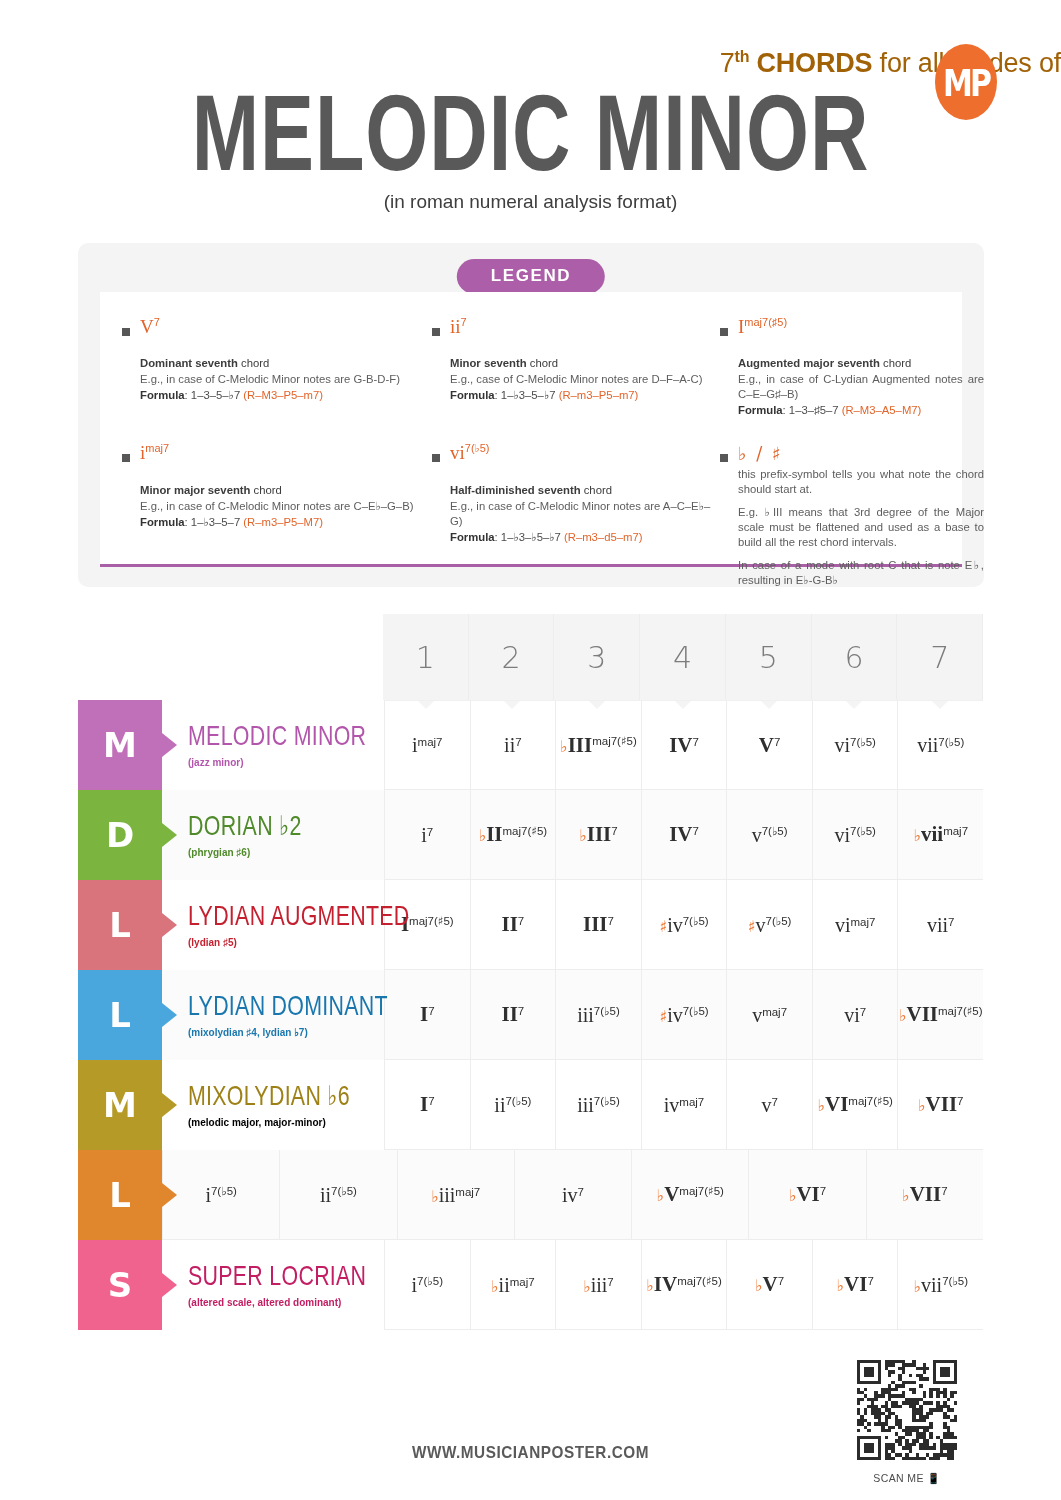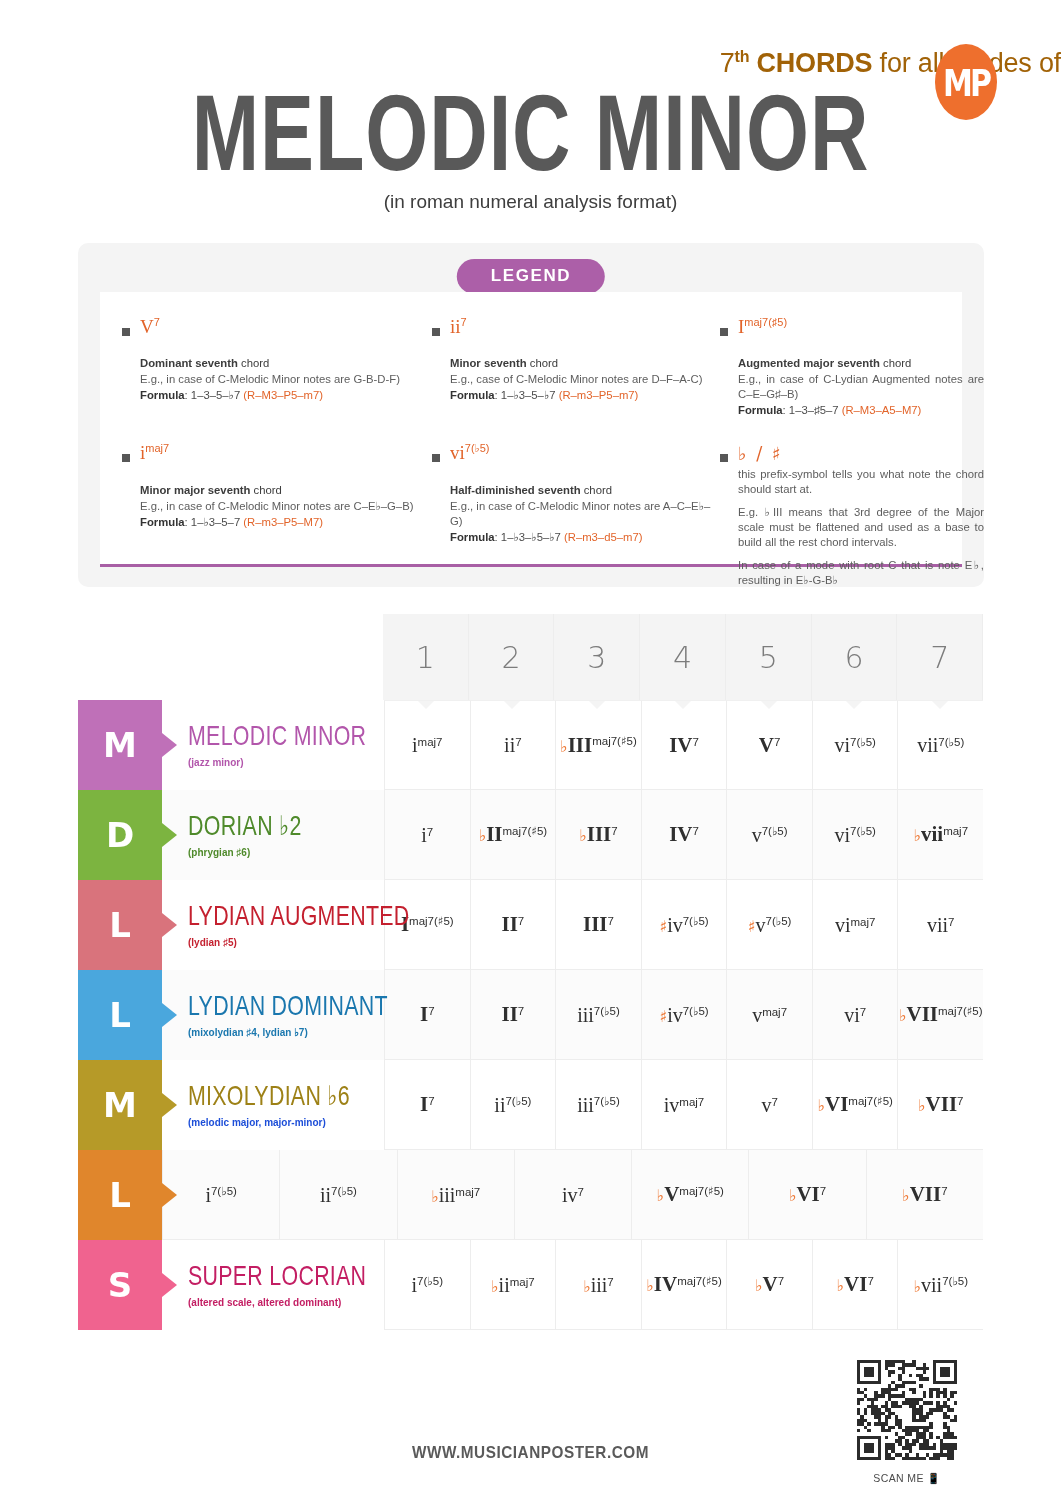--- a/index.html
+++ b/index.html
@@ -344,7 +344,7 @@
         <div class="arrow" style="border-left-color: rgb(182, 154, 40);"></div>
         <div class="names">
           <div class="mname" style="color: rgb(157, 129, 22);">MIXOLYDIAN ♭6</div>
-          <div class="malt" style="color: #1d4ed8;">(melodic major, major-minor)</div>
+          <div class="malt" style="color: #000000;">(melodic major, major-minor)</div>
         </div>
         <div class="cells">
           <div class="cell">

